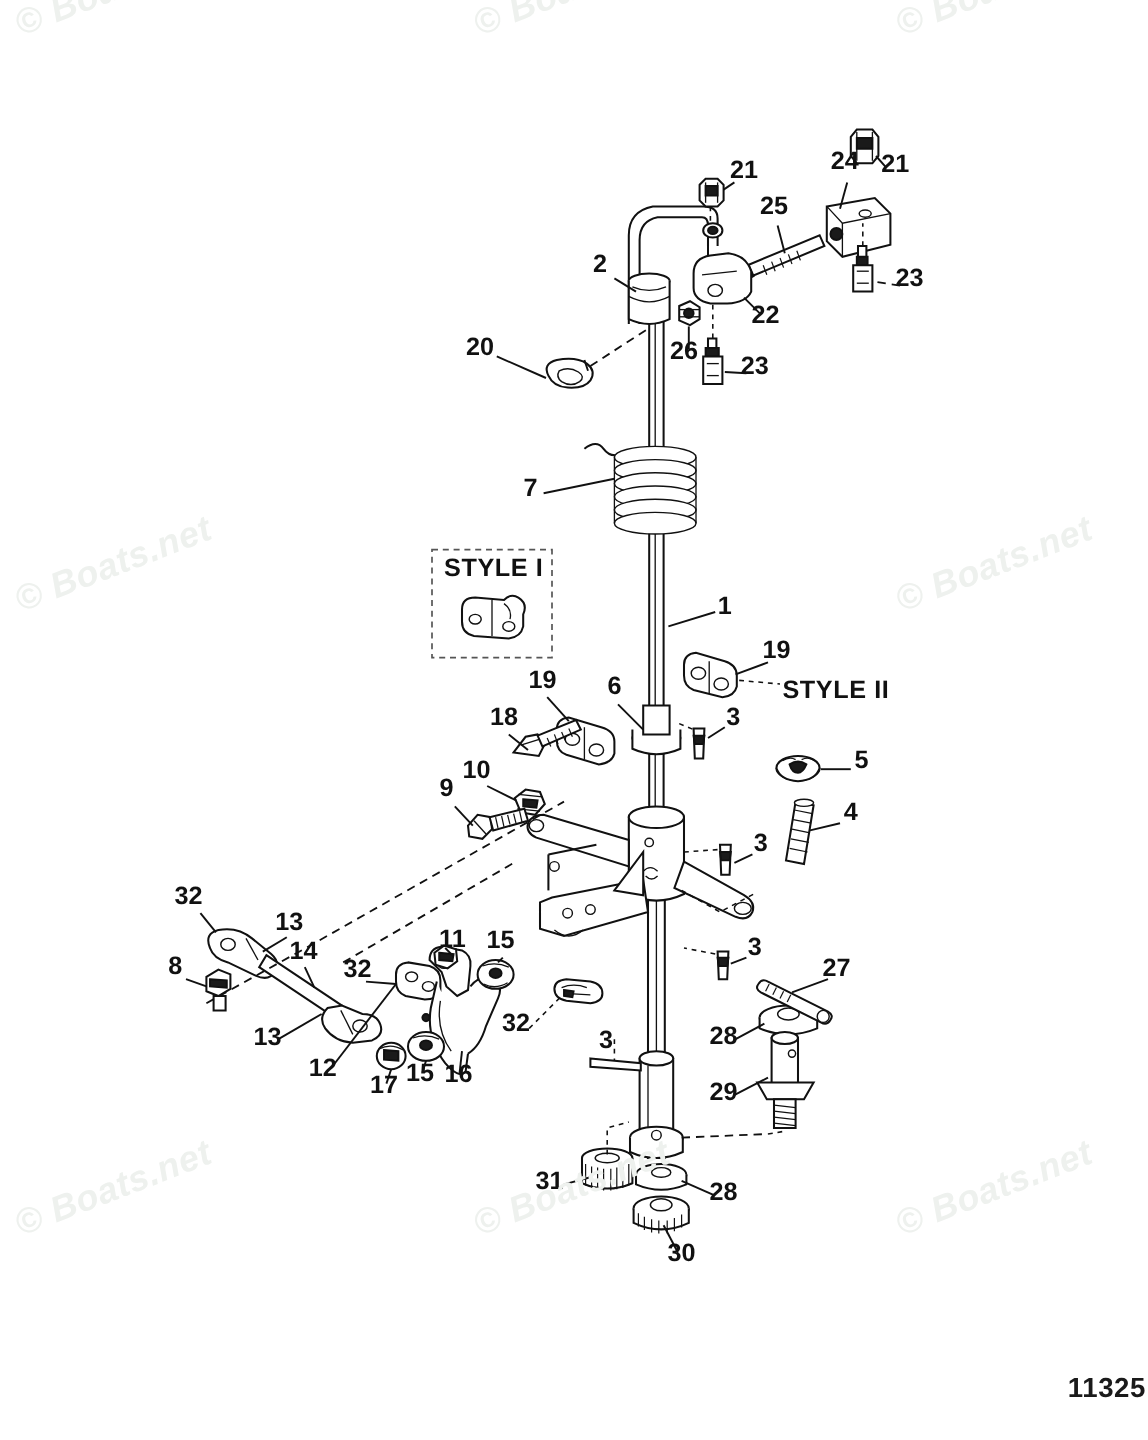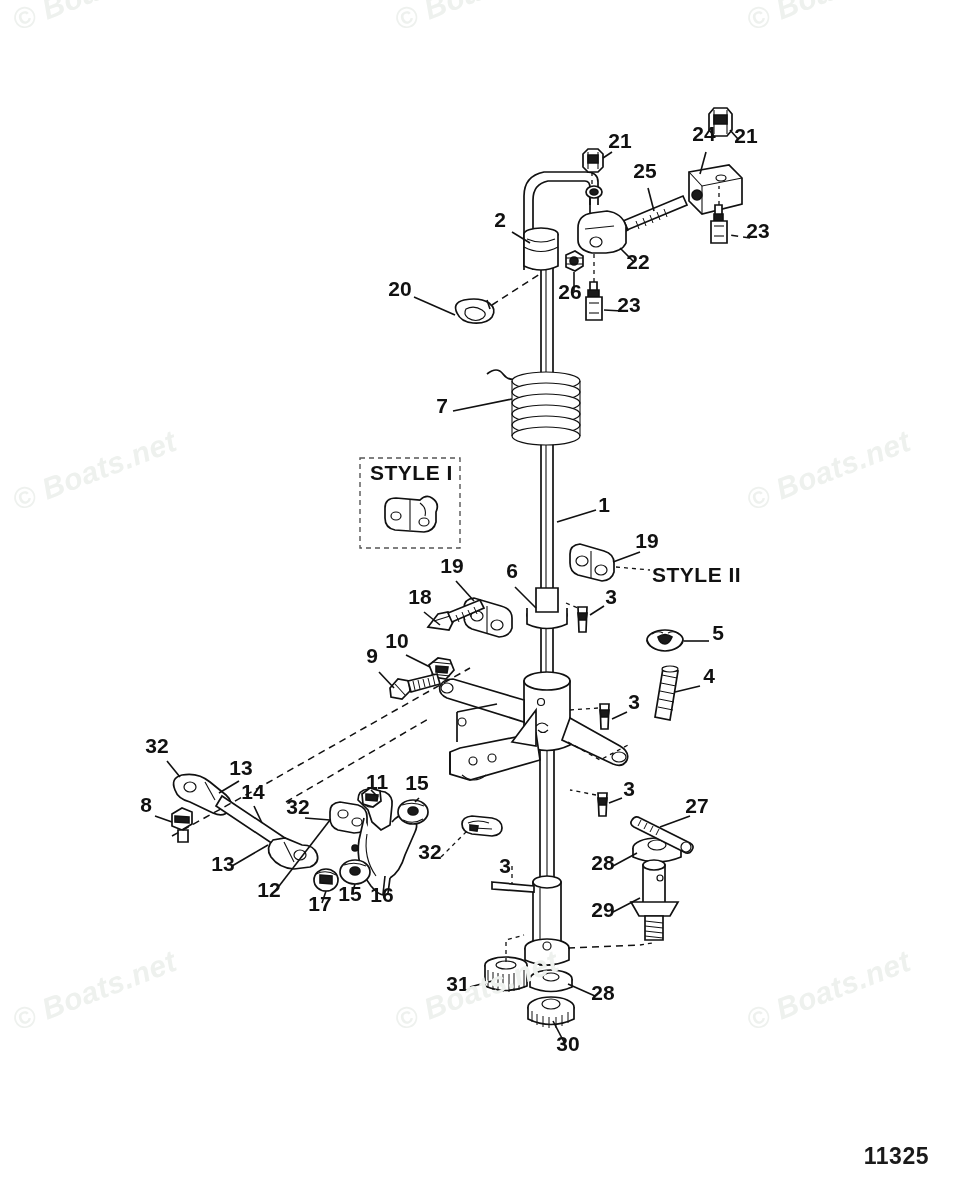--- a/index.html
+++ b/index.html
@@ -39,7 +39,7 @@
   }
   #figure-number {
     position: absolute;
-    right: 28px;
+    right: 2px;
     bottom: 30px;
     font-family: "Liberation Sans", sans-serif;
     font-size: 23px;

